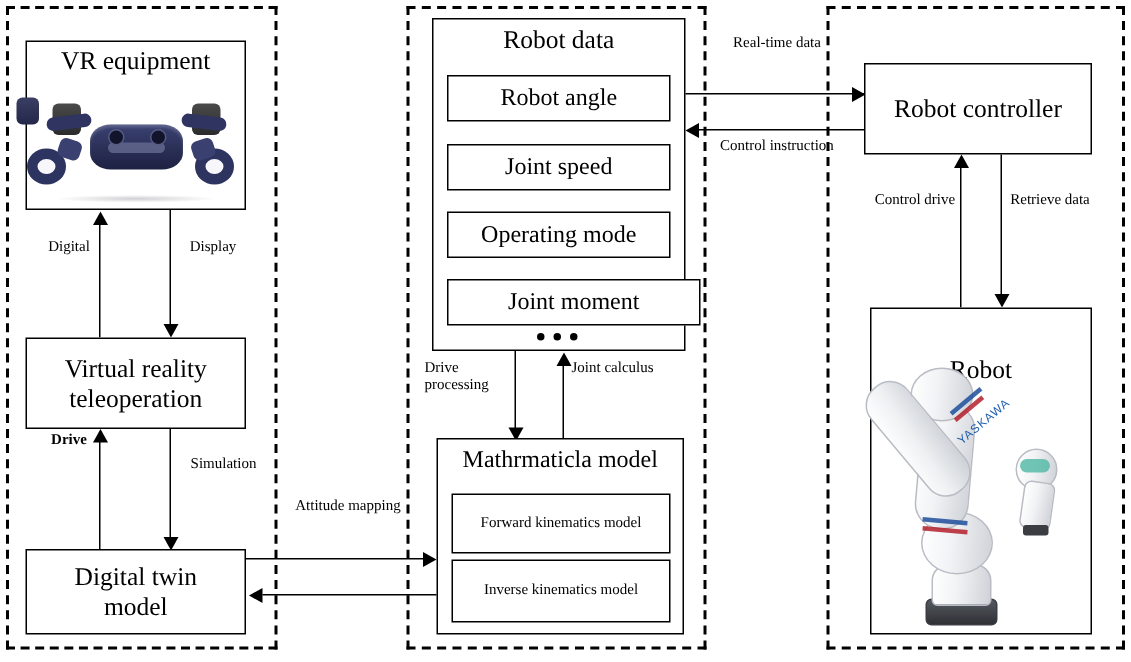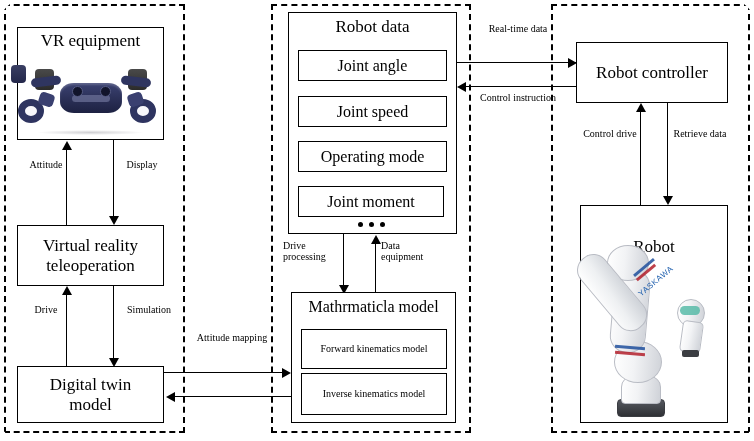--- a/index.html
+++ b/index.html
@@ -16,7 +16,6 @@
     font-family: "Liberation Serif", "DejaVu Serif", serif;
     color: #000000;
     overflow: hidden;
-    border-radius: 23px;
   }
 
   

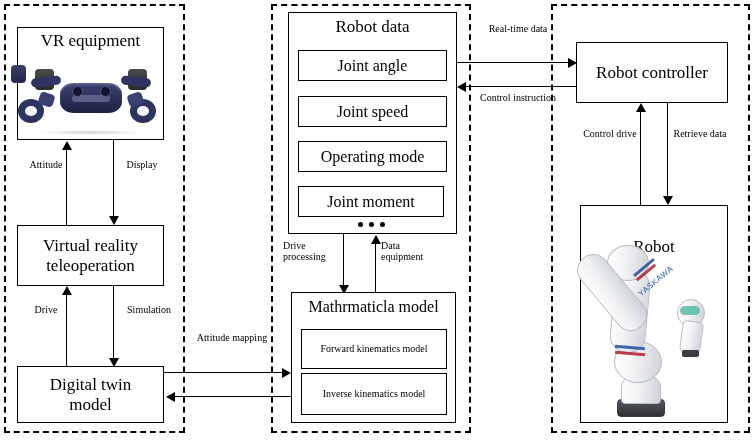--- a/index.html
+++ b/index.html
@@ -364,7 +364,7 @@
   </div>
 
   <div class="box t16" style="left:298px; top:50px; width:149px; height:31px;">
-    <div>Joint angle</div>
+    <div>Robot angle</div>
   </div>
   <div class="box t16" style="left:298px; top:96px; width:149px; height:31px;">
     <div>Joint speed</div>

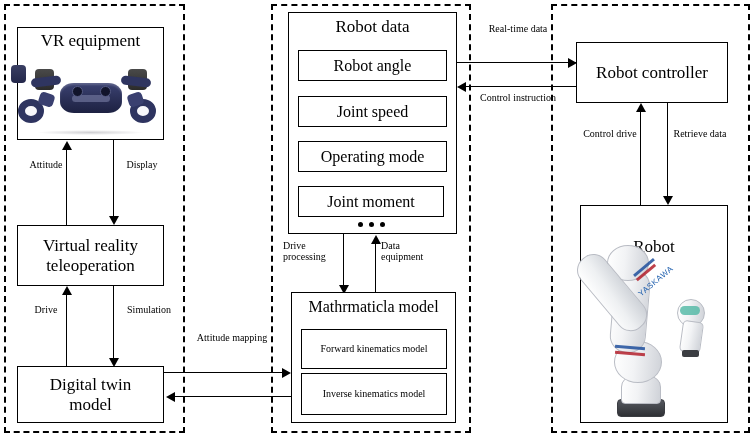--- a/index.html
+++ b/index.html
@@ -337,7 +337,7 @@
 
   <div class="ln-v" style="left:66px; top:149px; height:76px;"></div>
   <div class="arrow up" style="left:61.5px; top:141px;"></div>
-  <div class="elabel t15" style="left:22px; top:160px; width:48px;">Attitude</div>
+  <div class="elabel t15" style="left:22px; top:160px; width:48px;">Digital</div>
 
   <div class="ln-v" style="left:113px; top:140px; height:77px;"></div>
   <div class="arrow down" style="left:108.5px; top:216px;"></div>

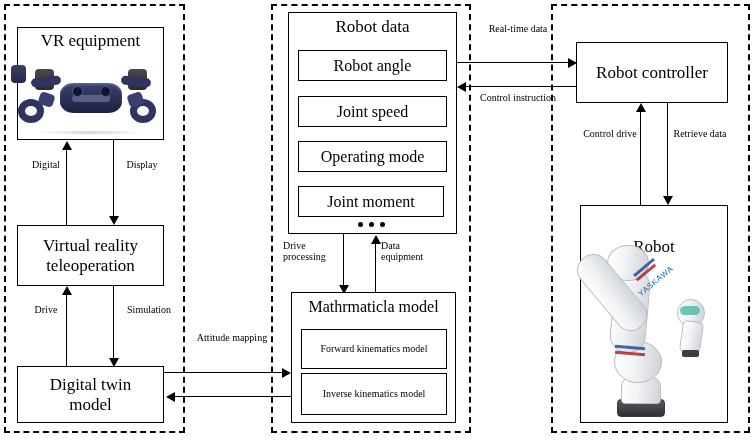--- a/index.html
+++ b/index.html
@@ -372,7 +372,7 @@
   <div class="box t16" style="left:298px; top:141px; width:149px; height:31px;">
     <div>Operating mode</div>
   </div>
-  <div class="box t16" style="left:298px; top:186px; width:146px; height:31px;">
+  <div class="box t16" style="left:298px; top:186px; width:169px; height:31px;">
     <div>Joint moment</div>
   </div>
   <div class="dots" style="left:358px; top:222px;">

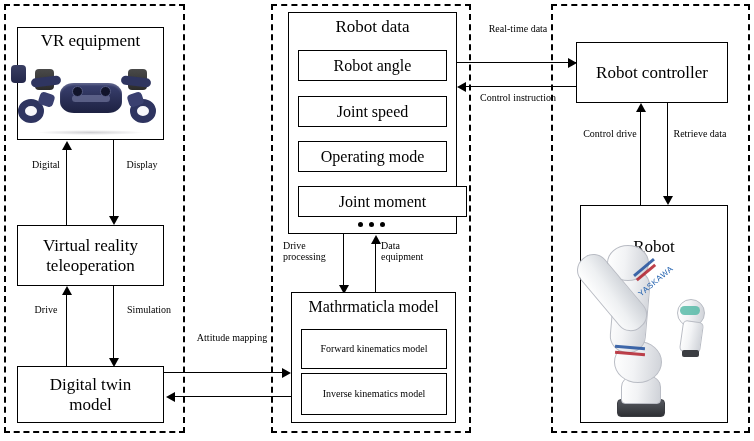--- a/index.html
+++ b/index.html
@@ -387,7 +387,7 @@
 
   <div class="ln-v" style="left:375px; top:243px; height:50px;"></div>
   <div class="arrow up" style="left:370.5px; top:235px;"></div>
-  <div class="elabel multi t15" style="left:381px; top:241px; width:60px; text-align:left;">Data equipment</div>
+  <div class="elabel multi t15" style="left:381px; top:241px; width:60px; text-align:left;">Joint calculus</div>
 
   <div class="box top-label t18" style="left:291px; top:292px; width:165px; height:131px;">
     <div class="box-title" style="top:5px; font-size:16px;">Mathrmaticla model</div>

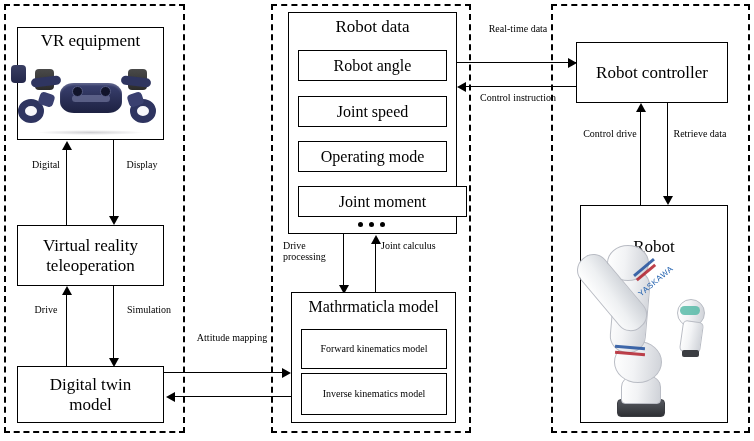--- a/index.html
+++ b/index.html
@@ -349,7 +349,7 @@
 
   <div class="ln-v" style="left:66px; top:294px; height:72px;"></div>
   <div class="arrow up" style="left:61.5px; top:286px;"></div>
-  <div class="elabel t15" style="left:25px; top:305px; width:42px;">Drive</div>
+  <div class="elabel t15" style="left:25px; top:289px; width:42px;font-weight:bold;">Drive</div>
 
   <div class="ln-v" style="left:113px; top:286px; height:73px;"></div>
   <div class="arrow down" style="left:108.5px; top:358px;"></div>

